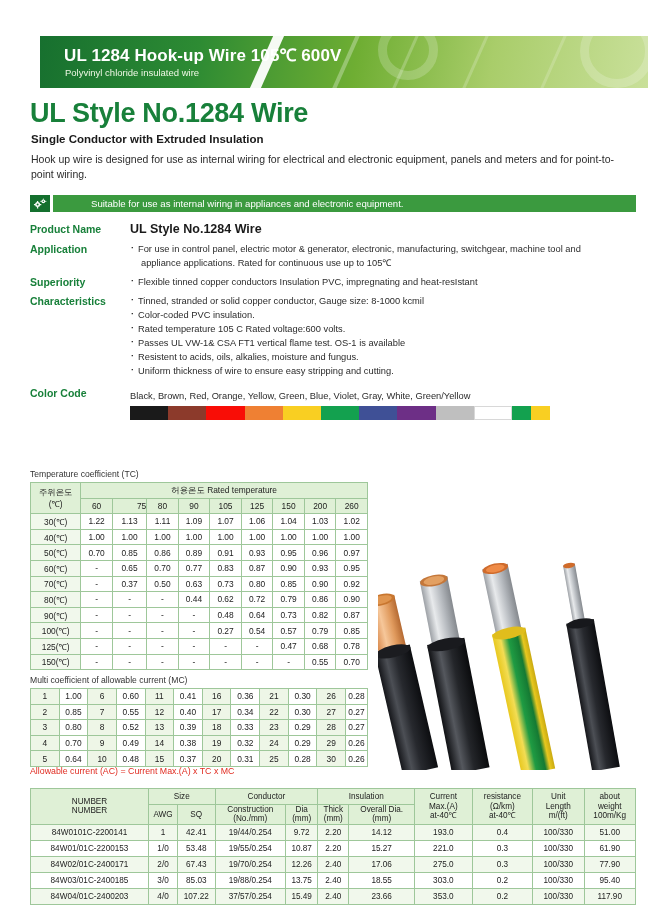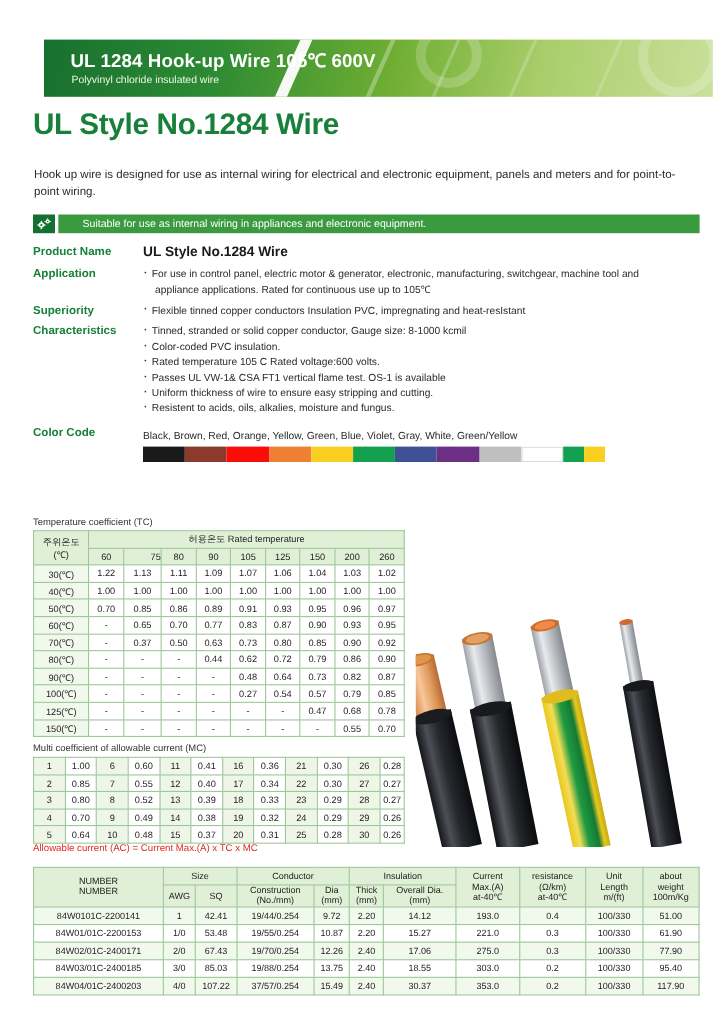--- a/index.html
+++ b/index.html
@@ -102,6 +102,7 @@
   </div>
 
   <div class="h1">UL Style No.1284 Wire</div>
+  <div class="h2">Single Conductor with Extruded Insulation</div>
   <div class="intro">Hook up wire is designed for use as internal wiring for electrical and electronic equipment, panels and meters and for point-to-point wiring.</div>
 
   <div class="strip">

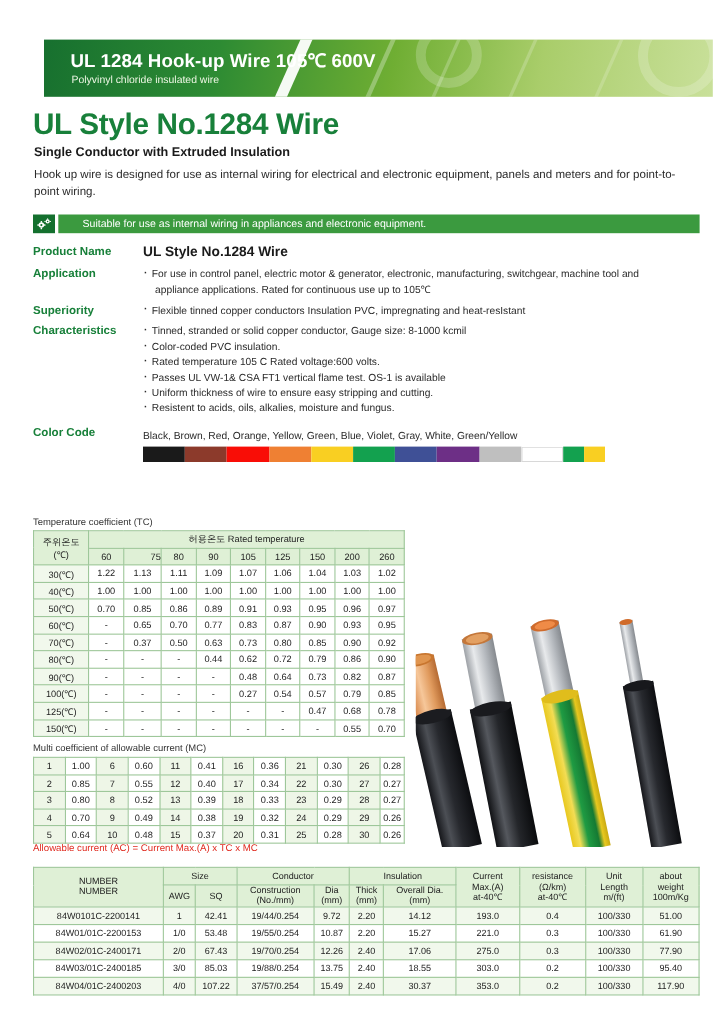--- a/index.html
+++ b/index.html
@@ -39,7 +39,7 @@
   .strip-badge{width:20px;background:#14702e;display:flex;align-items:center;justify-content:center;}
   .strip-badge svg{display:block;}
   .strip-bar{flex:1;margin-left:3px;background:#3b9a3f;display:flex;align-items:center;}
-  .strip-bar span{color:#fff;font-size:9.6px;padding-left:22px;text-align:right;}
+  .strip-bar span{color:#fff;font-size:9.6px;padding-left:38px;text-align:right;}
 
   
   .spec{position:absolute;left:30px;top:222px;width:606px;}

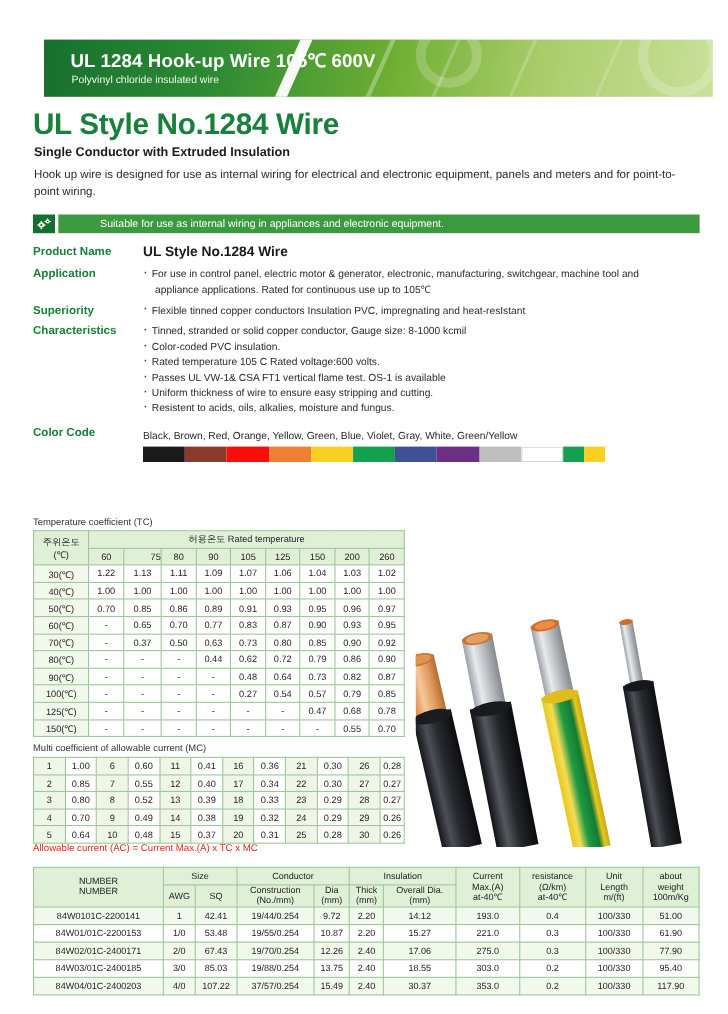--- a/index.html
+++ b/index.html
@@ -159,8 +159,8 @@
         <div class="bul">Color-coded PVC insulation.</div>
         <div class="bul">Rated temperature 105 C Rated voltage:600 volts.</div>
         <div class="bul">Passes UL VW-1&amp; CSA FT1 vertical flame test. OS-1 is available</div>
+        <div class="bul">Resistent to acids, oils, alkalies, moisture and fungus.</div>
         <div class="bul">Uniform thickness of wire to ensure easy stripping and cutting.</div>
-        <div class="bul">Resistent to acids, oils, alkalies, moisture and fungus.</div>
       </div>
     </div>
 

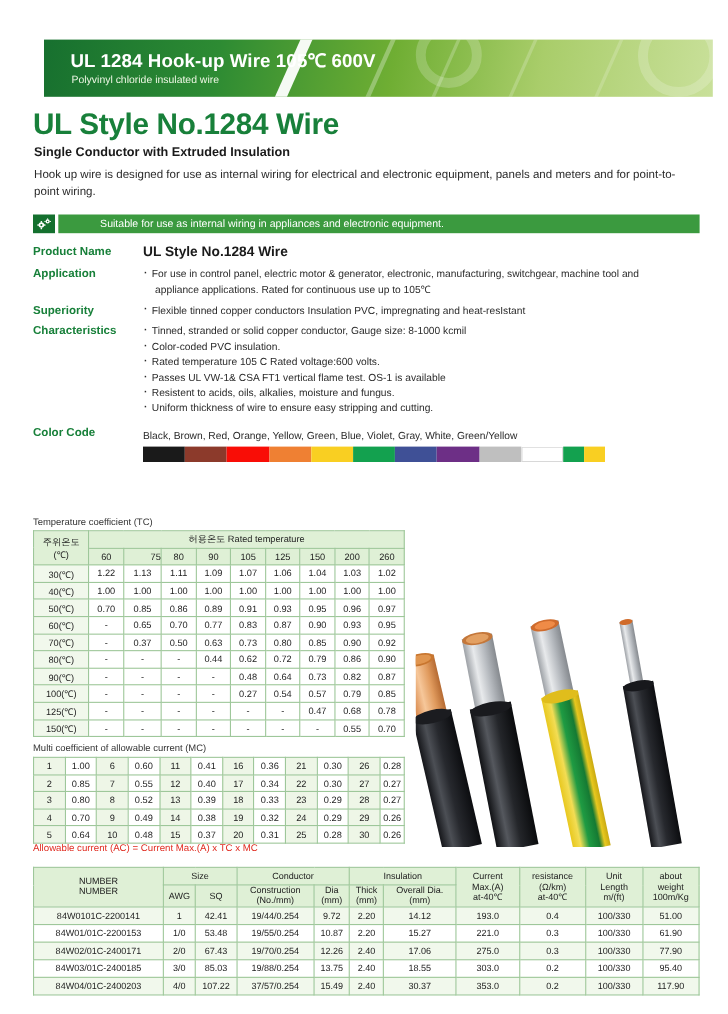--- a/index.html
+++ b/index.html
@@ -594,7 +594,7 @@
           <td>37/57/0.254</td>
           <td>15.49</td>
           <td>2.40</td>
-          <td>30.37</td>
+          <td>23.66</td>
           <td>353.0</td>
           <td>0.2</td>
           <td>100/330</td>

